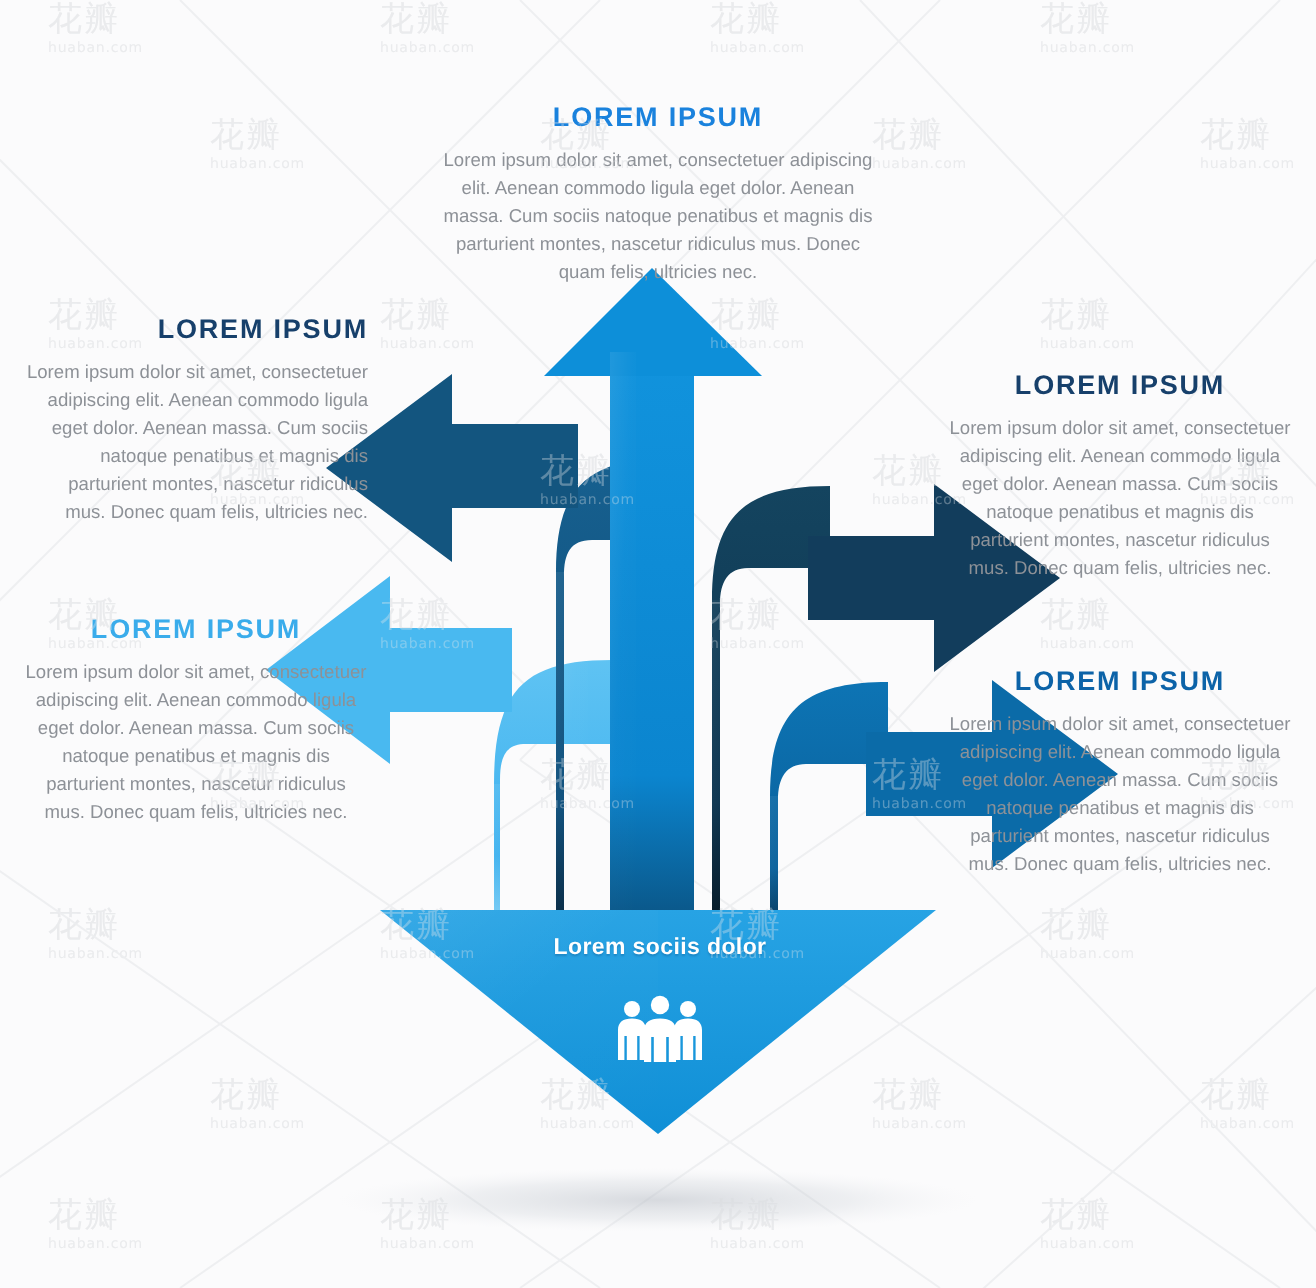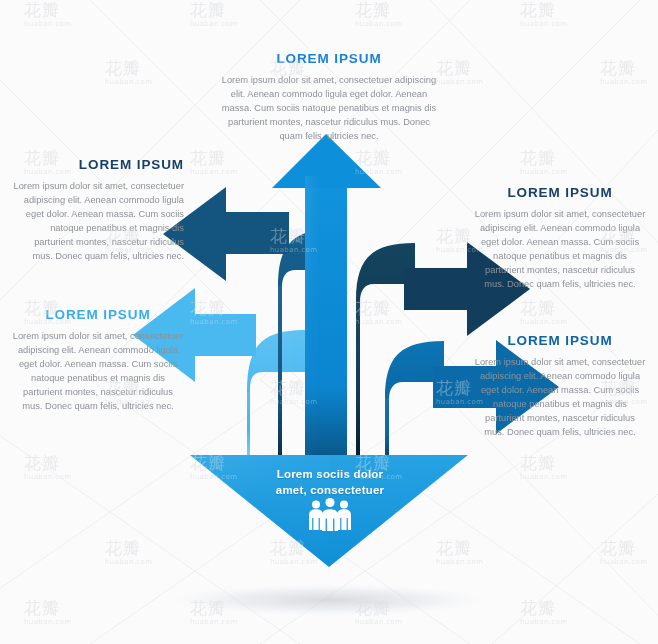--- a/index.html
+++ b/index.html
@@ -358,7 +358,6 @@
 
   <div class="caption">
     <div>Lorem sociis dolor</div>
-    <div>amet, consectetuer</div>
   </div>
 
   <svg class="people-icon" viewBox="0 0 50 34">

